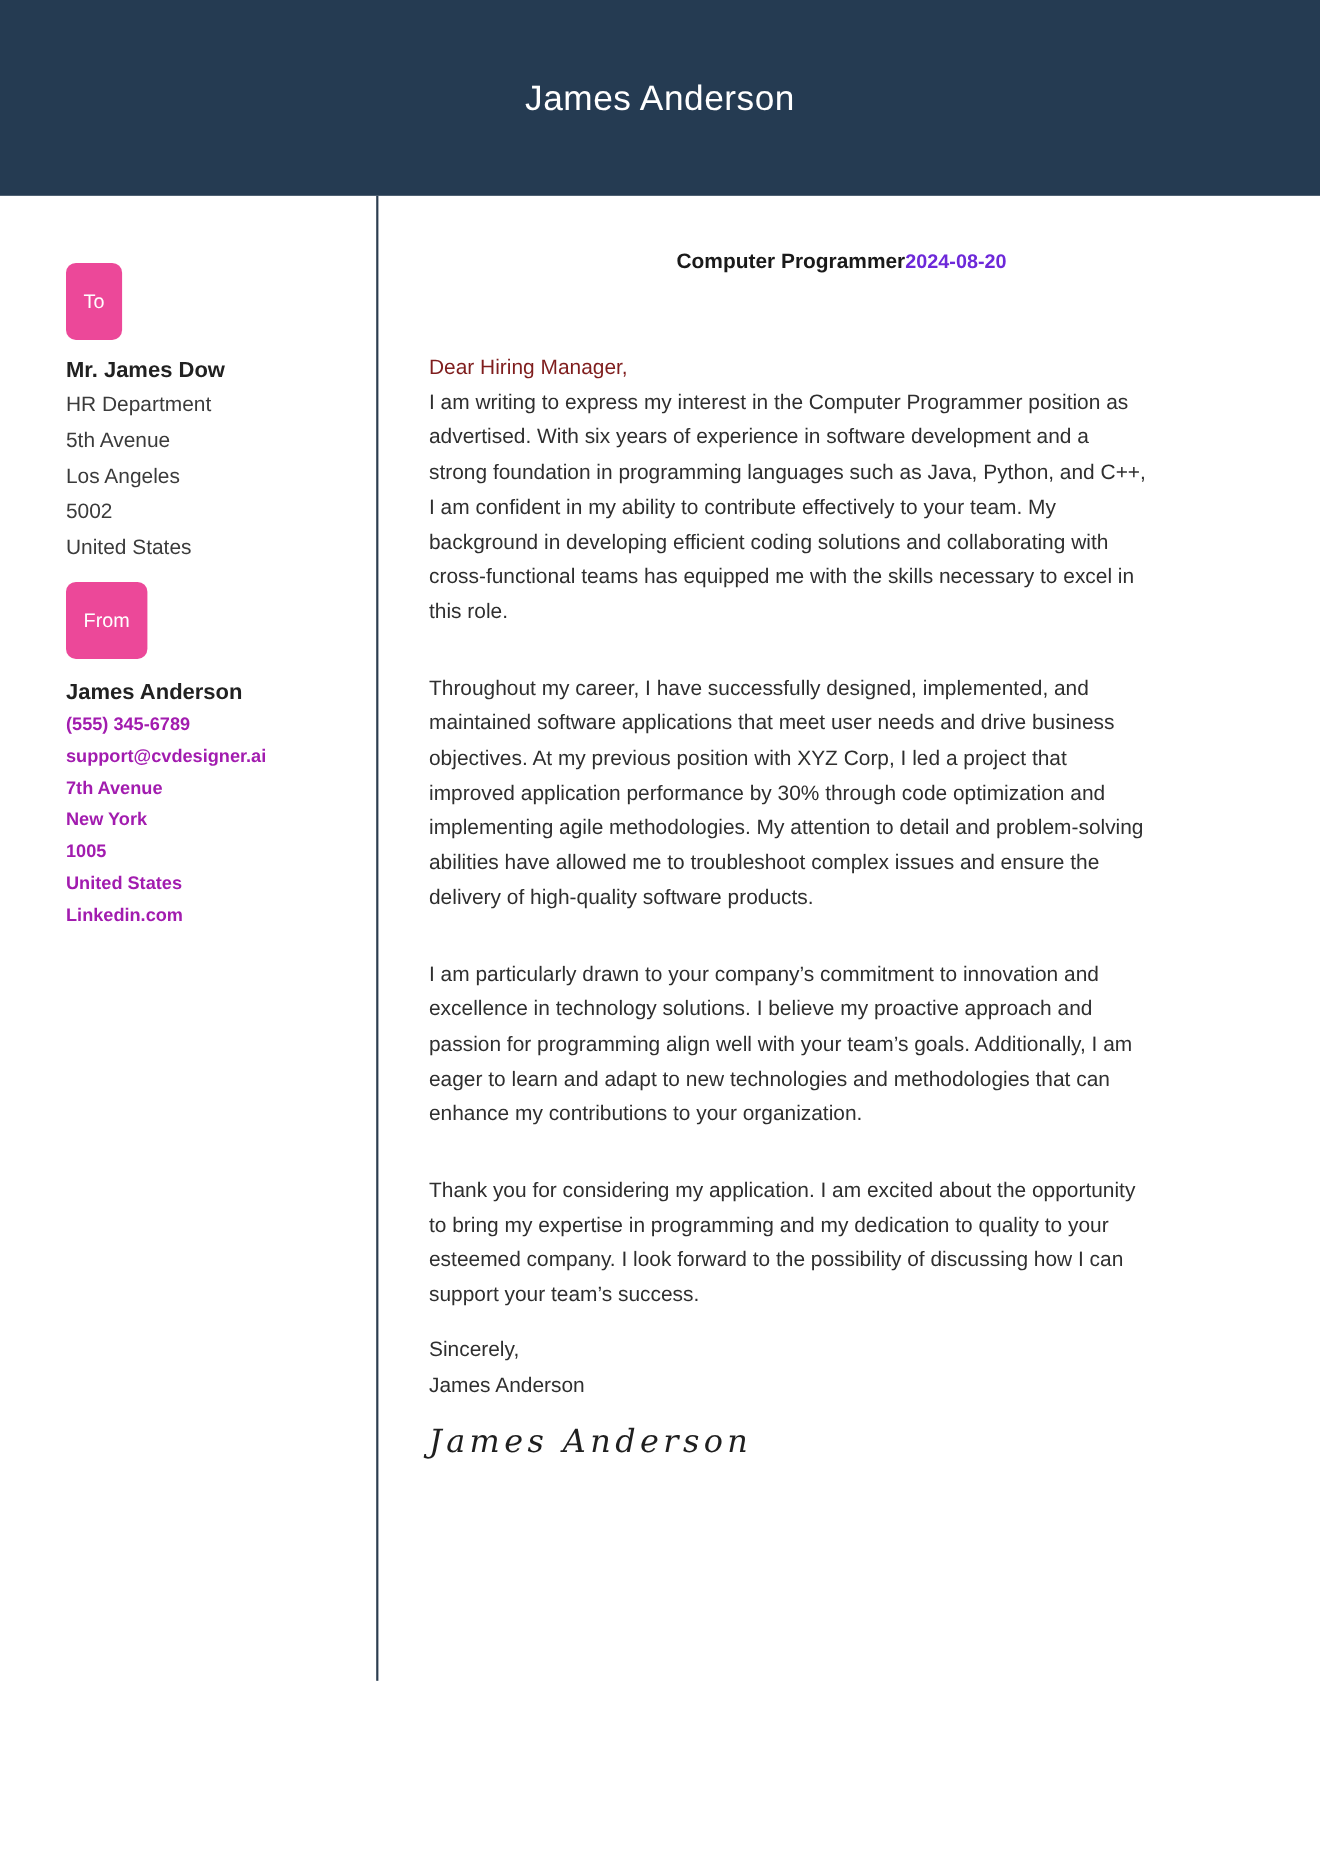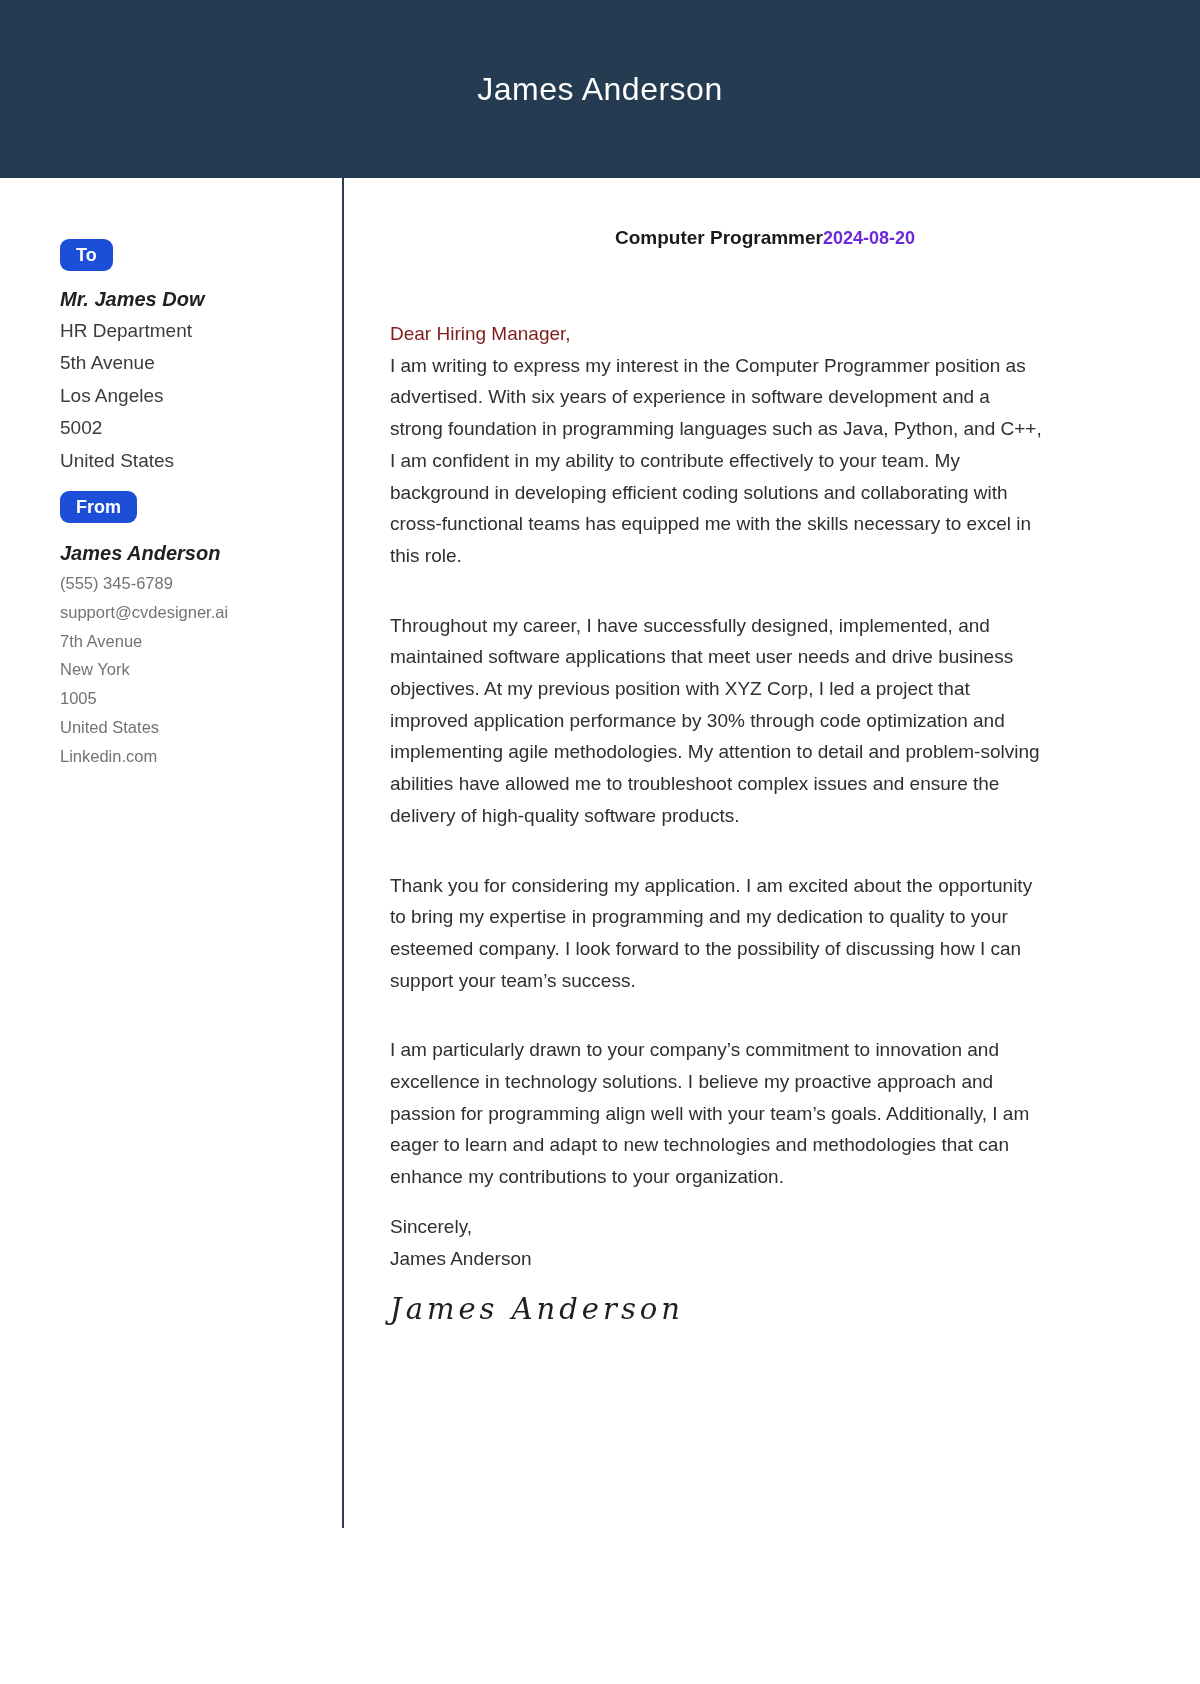--- a/index.html
+++ b/index.html
@@ -51,12 +51,12 @@
   
   .badge {
     display: inline-block;
-    background: #1d4ed8;
+    background: #ec4899;
     color: #ffffff;
-    font-weight: 700;
+    font-weight: 400;
     font-size: 18px;
     line-height: 24px;
-    padding: 4px 16px;
+    padding: 23px 16px;
     border-radius: 9px;
   }
   .addr-name {

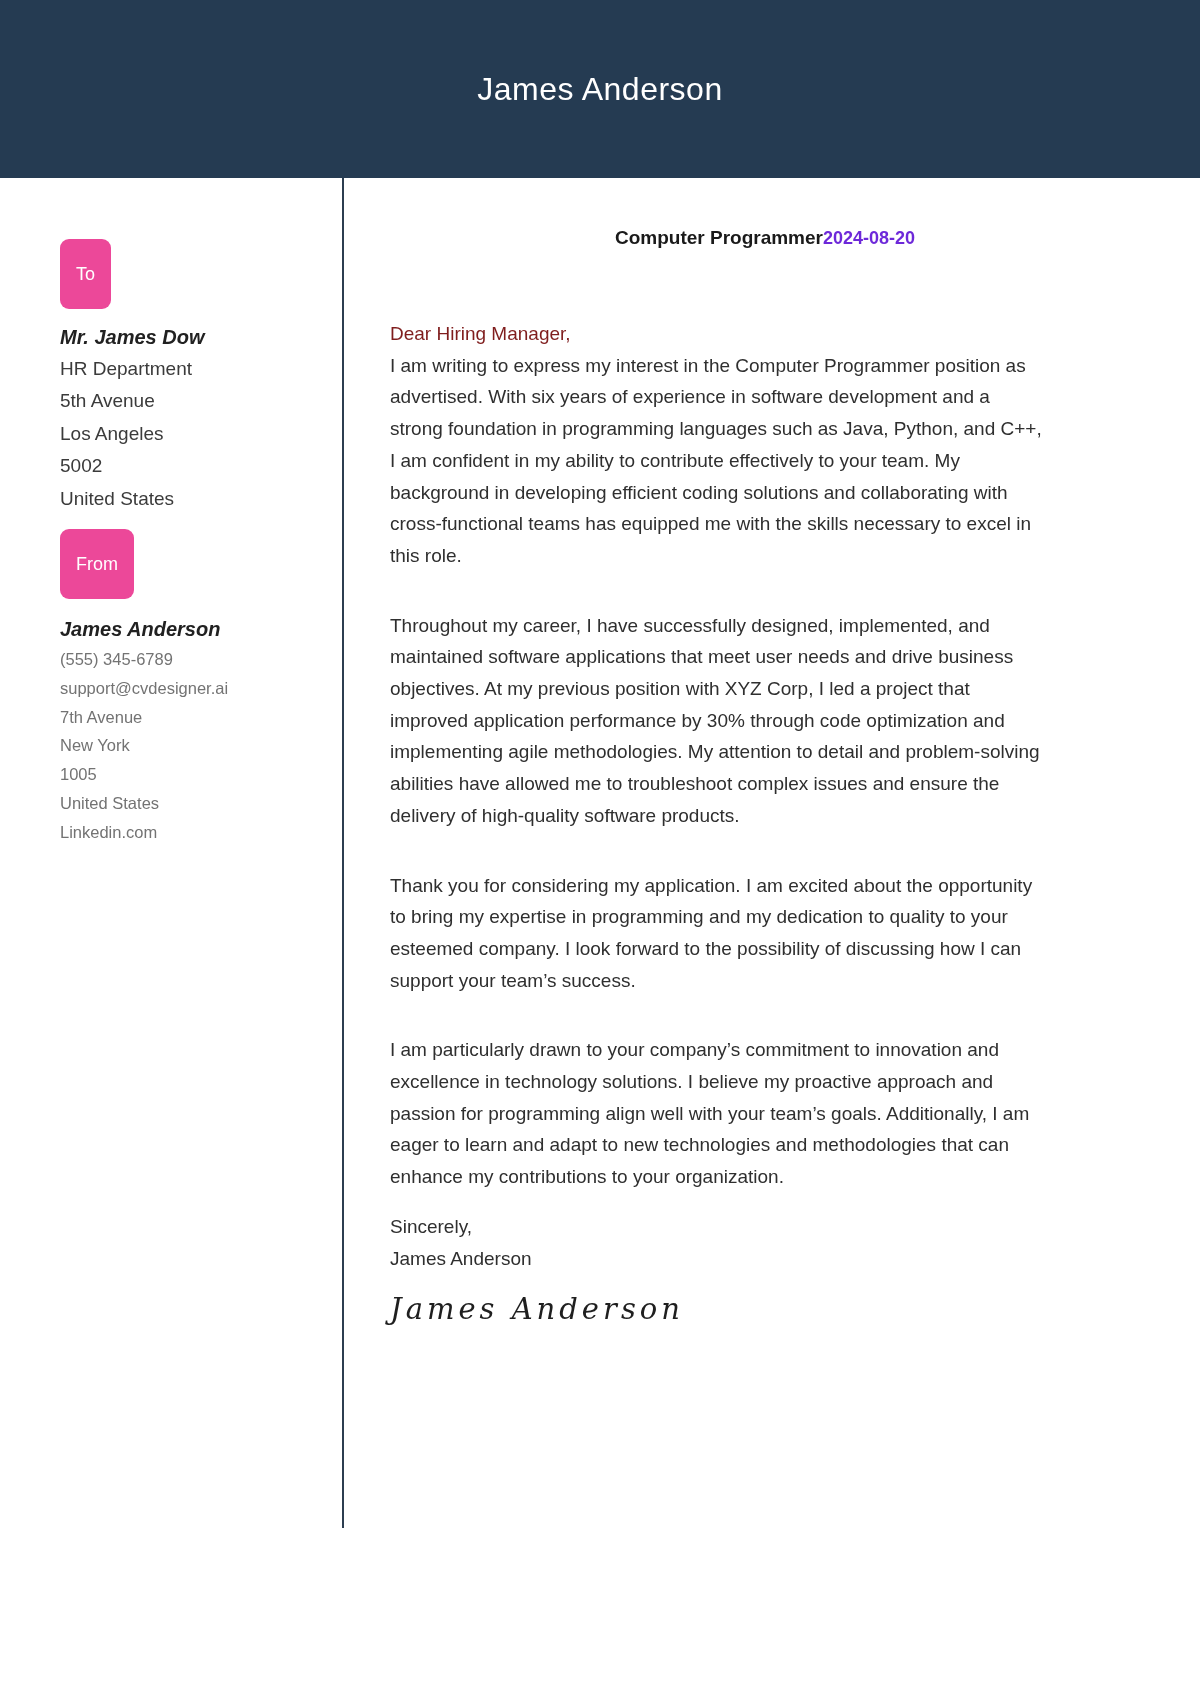--- a/index.html
+++ b/index.html
@@ -65,7 +65,6 @@
     font-weight: 700;
     line-height: 32px;
     color: #212121;
-    font-style: italic;
   }
   .to-lines .addr-line {
     font-size: 19px;

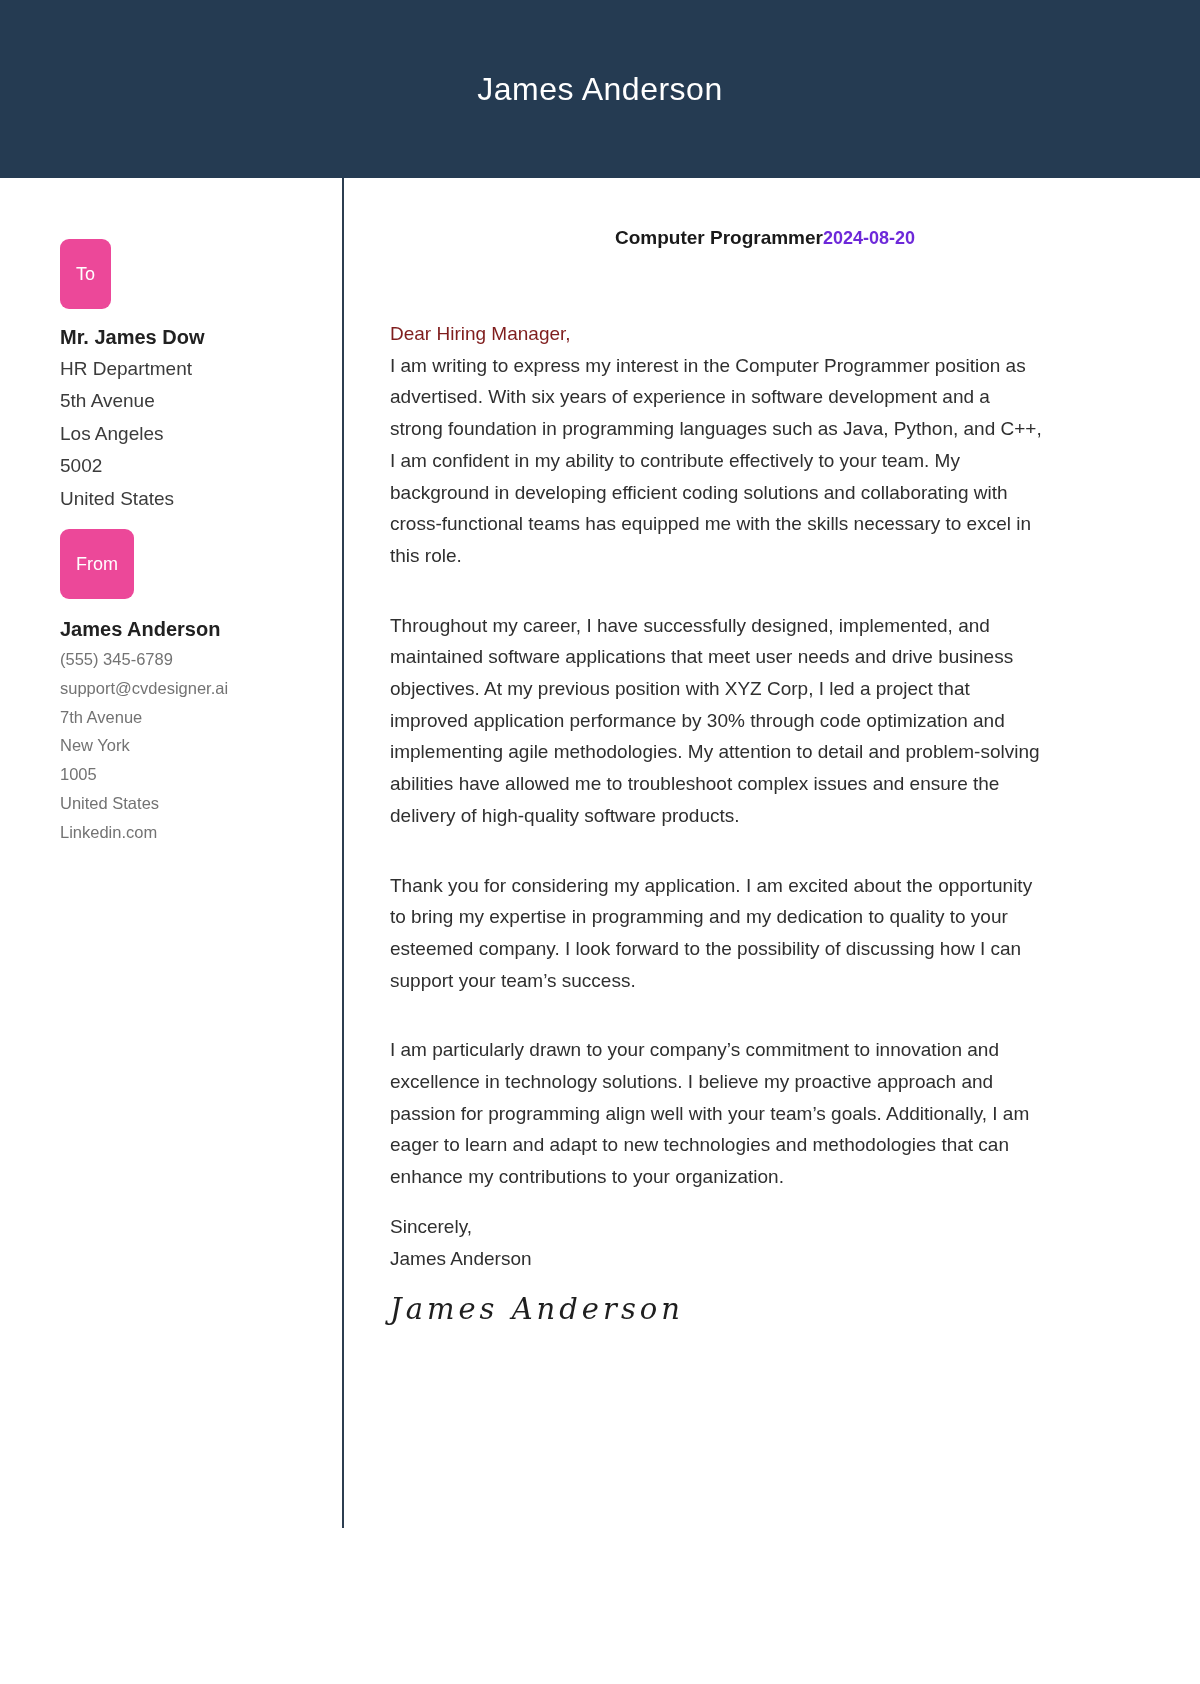--- a/index.html
+++ b/index.html
@@ -76,7 +76,8 @@
   .from-lines .addr-line {
     font-size: 16.5px;
     line-height: 28.8px;
-    color: #737373;
+    color: #a21caf;
+    font-weight: bold;
   }
 
   

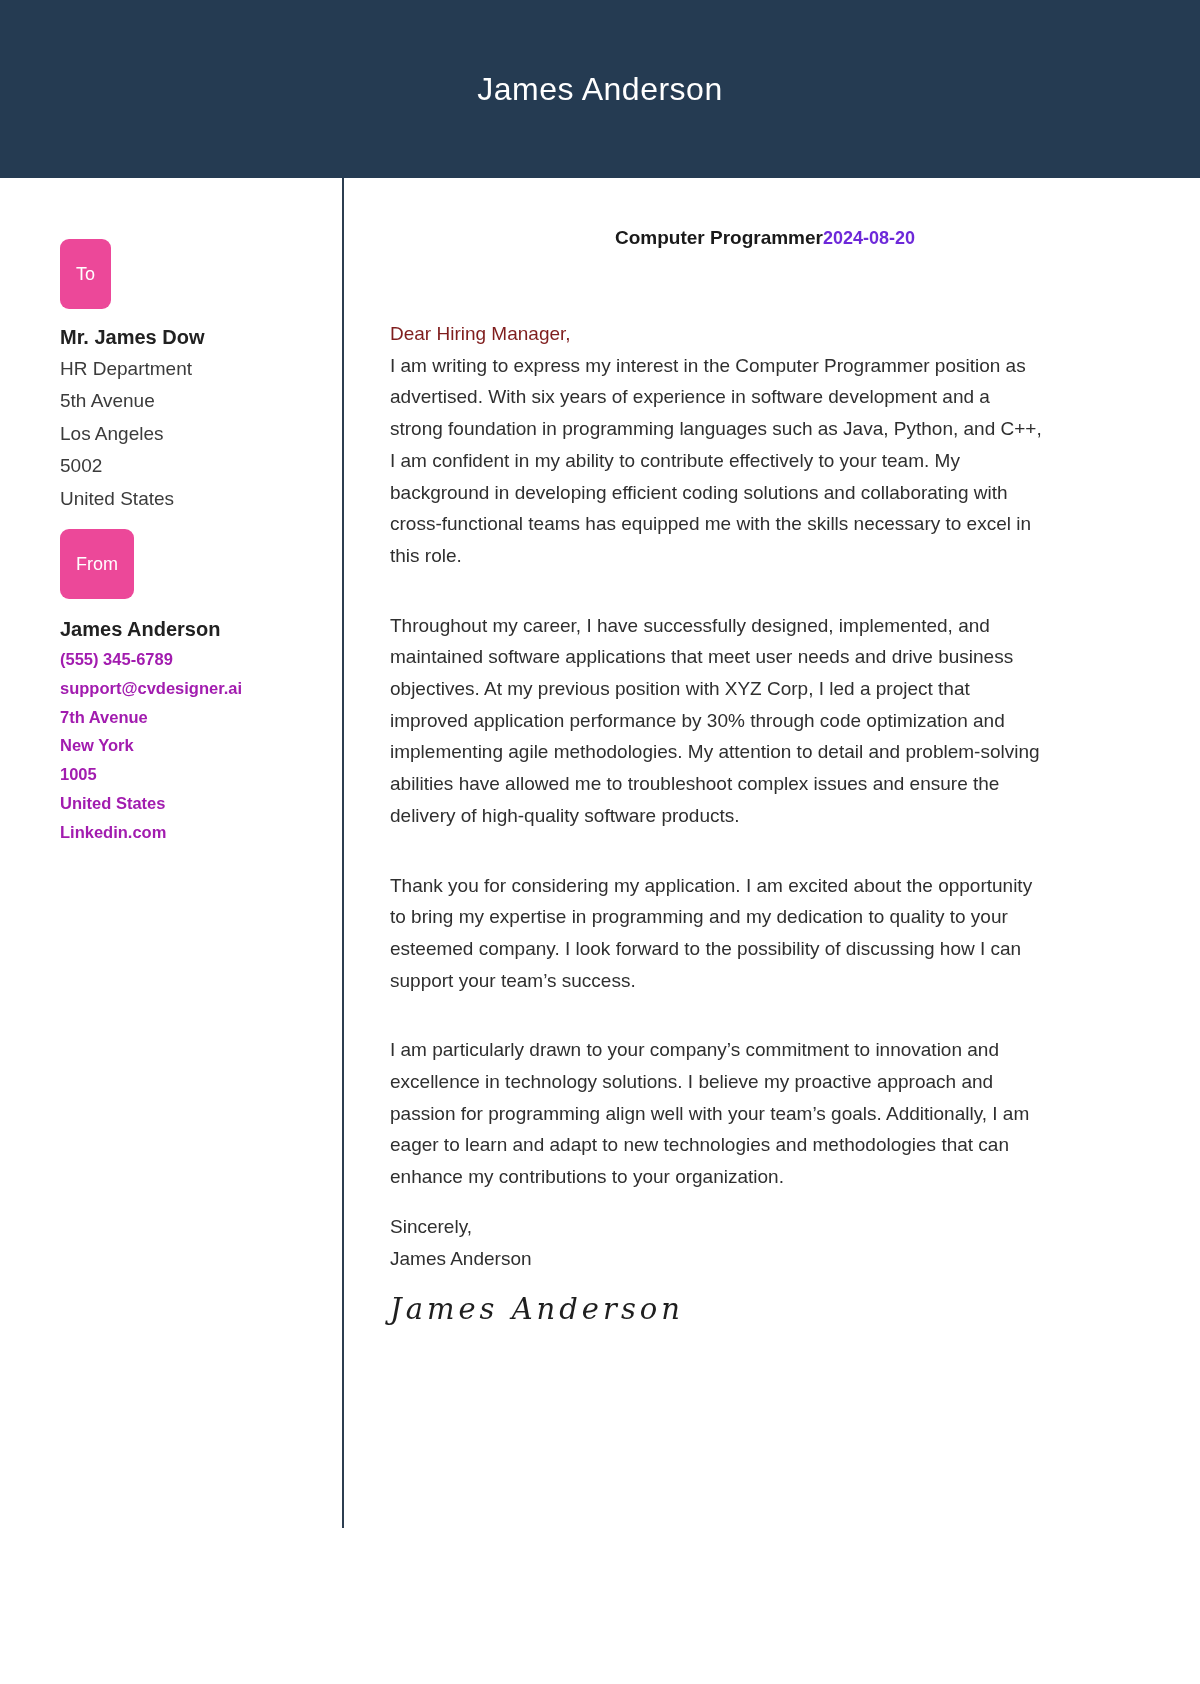--- a/index.html
+++ b/index.html
@@ -168,8 +168,8 @@
 
       <p class="para">I am writing to express my interest in the Computer Programmer position as advertised. With six years of experience in software development and a strong foundation in programming languages such as Java, Python, and C++, I am confident in my ability to contribute effectively to your team. My background in developing efficient coding solutions and collaborating with cross-functional teams has equipped me with the skills necessary to excel in this role.</p>
       <p class="para">Throughout my career, I have successfully designed, implemented, and maintained software applications that meet user needs and drive business objectives. At my previous position with XYZ Corp, I led a project that improved application performance by 30% through code optimization and implementing agile methodologies. My attention to detail and problem-solving abilities have allowed me to troubleshoot complex issues and ensure the delivery of high-quality software products.</p>
+      <p class="para">I am particularly drawn to your company’s commitment to innovation and excellence in technology solutions. I believe my proactive approach and passion for programming align well with your team’s goals. Additionally, I am eager to learn and adapt to new technologies and methodologies that can enhance my contributions to your organization.</p>
       <p class="para">Thank you for considering my application. I am excited about the opportunity to bring my expertise in programming and my dedication to quality to your esteemed company. I look forward to the possibility of discussing how I can support your team’s success.</p>
-      <p class="para">I am particularly drawn to your company’s commitment to innovation and excellence in technology solutions. I believe my proactive approach and passion for programming align well with your team’s goals. Additionally, I am eager to learn and adapt to new technologies and methodologies that can enhance my contributions to your organization.</p>
 
       <div class="closing-block">
         <div>Sincerely,</div>

